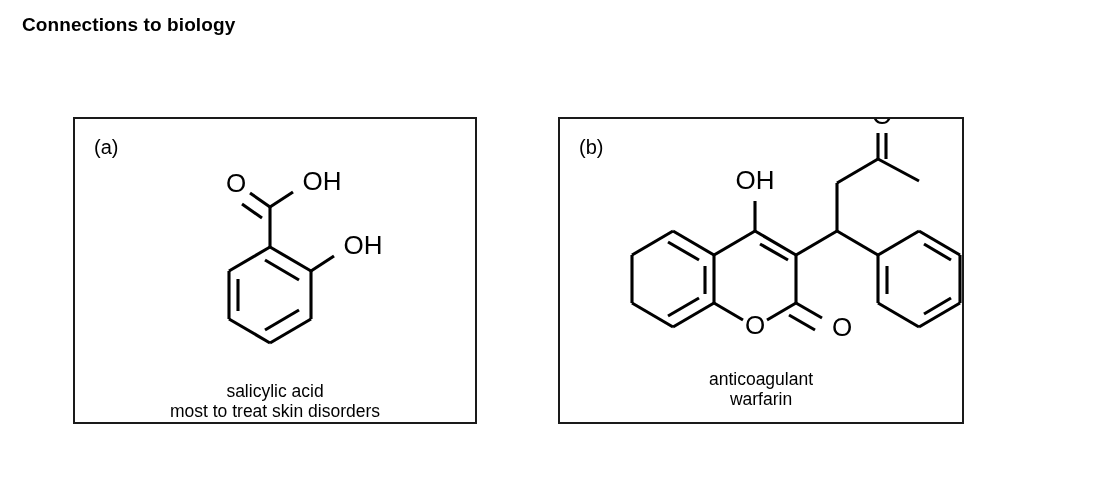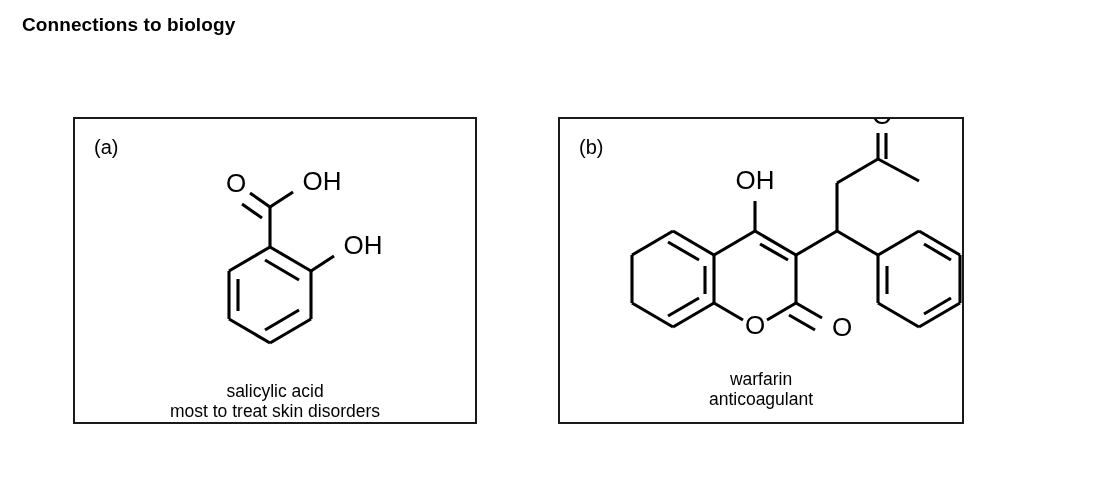--- a/index.html
+++ b/index.html
@@ -238,8 +238,8 @@
     </svg>
 
     <div class="caption" id="caption-b">
+      <span class="caption-line">anticoagulant</span>
       <span class="caption-line">warfarin</span>
-      <span class="caption-line">anticoagulant</span>
     </div>
   </div>
 

